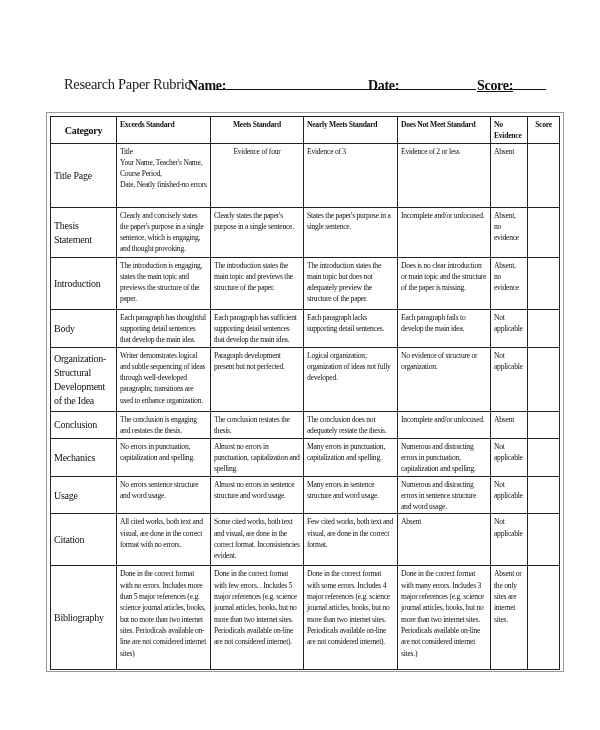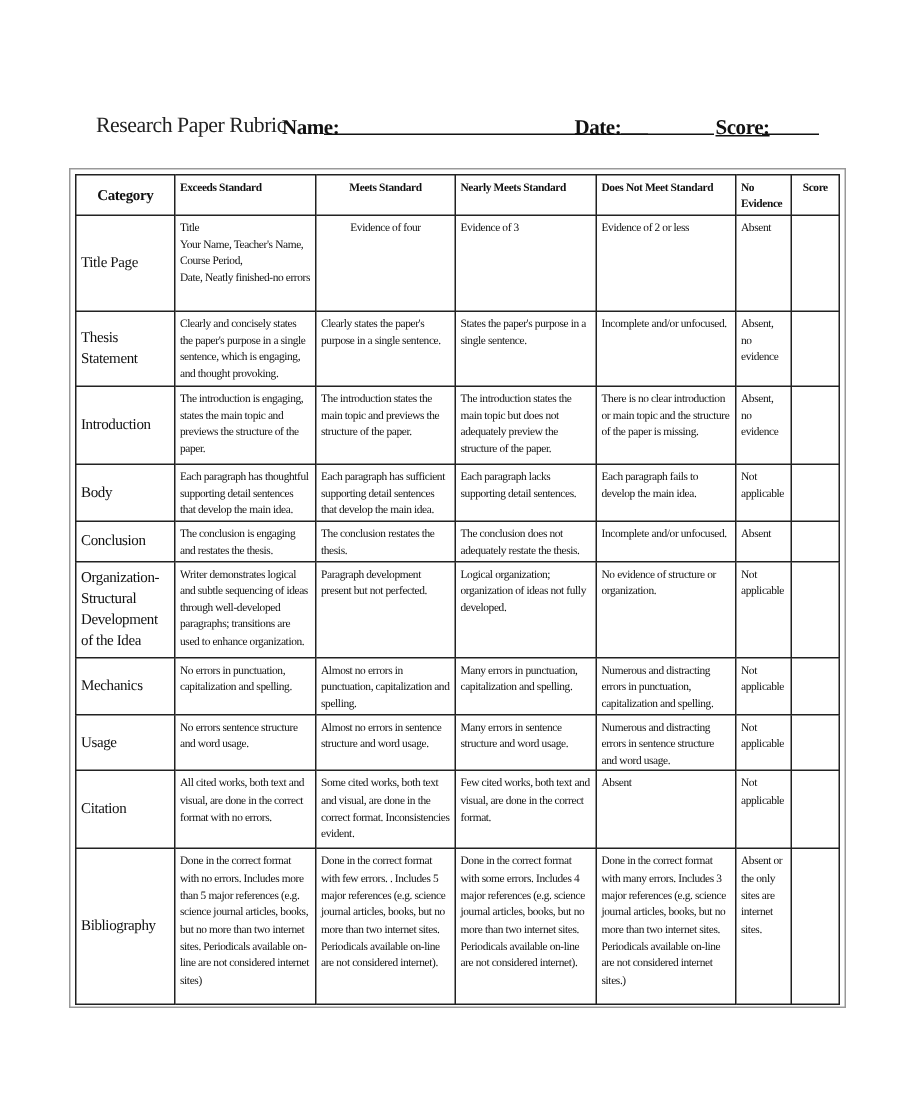--- a/index.html
+++ b/index.html
@@ -24,7 +24,7 @@
   <span class="title">Research Paper Rubric</span>
   <span class="field-label" style="left:124px;">Name:</span>
   <span class="field-line" style="left:152px;width:216px;"></span>
-  <span class="field-label" style="left:319px;">Date:</span>
+  <span class="field-label" style="left:304px;">Date:</span>
   <span class="field-line" style="left:350px;width:62px;"></span>
   <span class="field-label" style="left:413px;text-decoration:underline;">Score:</span>
   <span class="field-line" style="left:444px;width:38px;"></span>

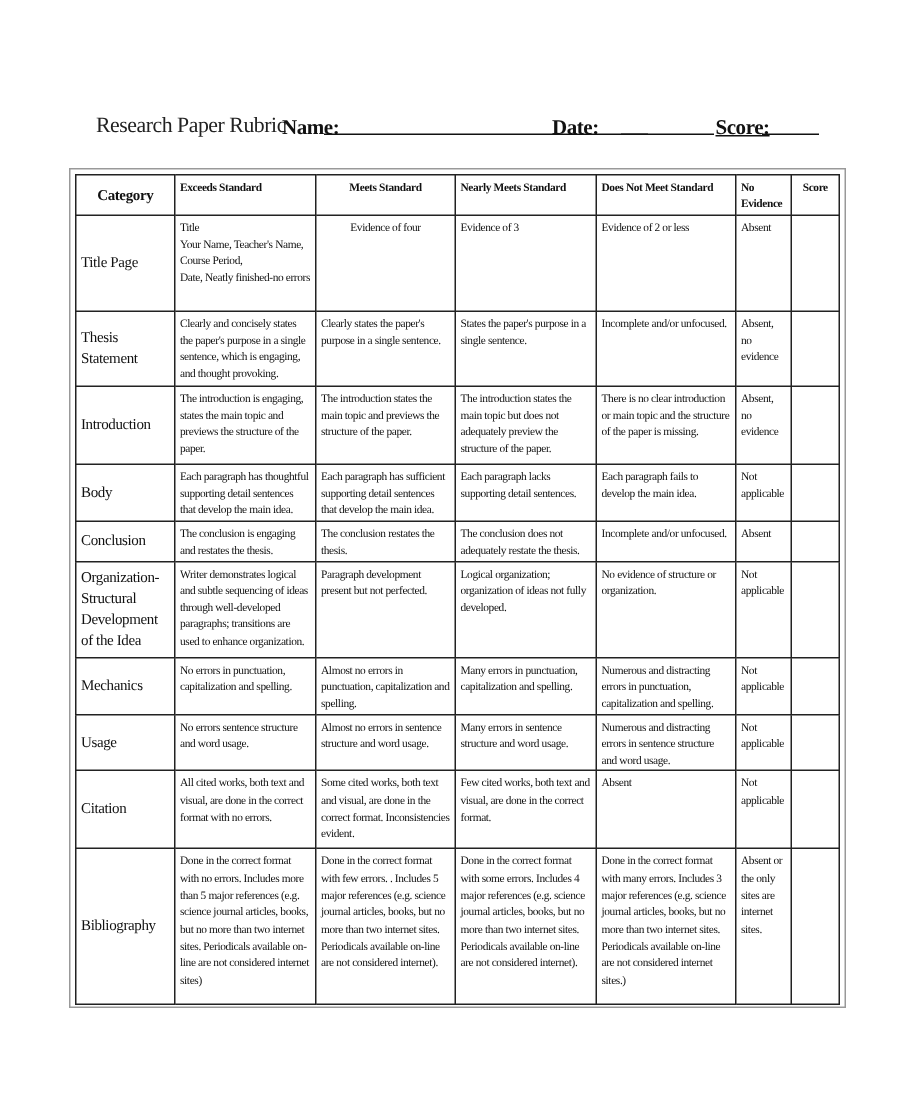--- a/index.html
+++ b/index.html
@@ -80,7 +80,7 @@
       <td>The introduction is engaging, states the main topic and previews the structure of the paper.</td>
       <td>The introduction states the main topic and previews the structure of the paper.</td>
       <td>The introduction states the main topic but does not adequately preview the structure of the paper.</td>
-      <td>There is no clear introduction or main topic and the structure of the paper is  missing.</td>
+      <td>Does is no clear introduction or main topic and the structure of the paper is  missing.</td>
       <td>Absent, no evidence</td>
       <td></td>
     </tr>

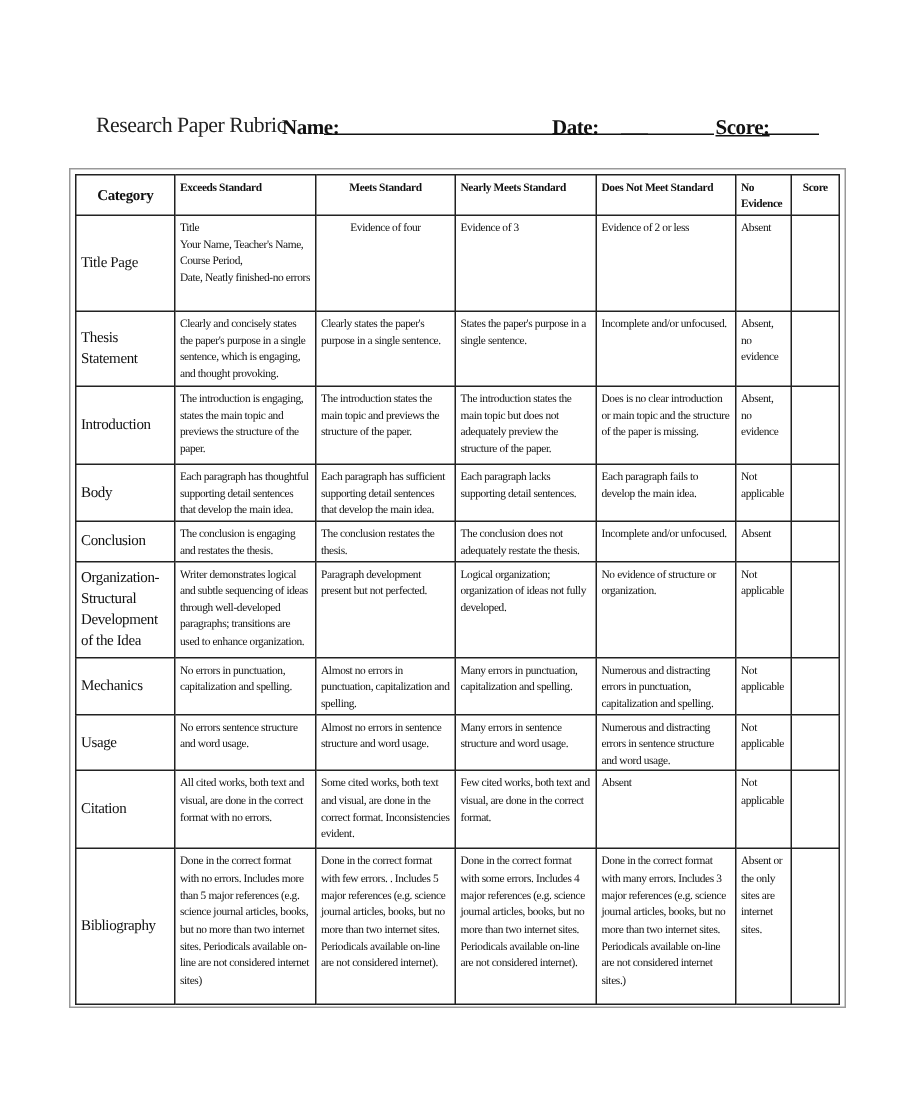--- a/index.html
+++ b/index.html
@@ -93,6 +93,15 @@
       <td>Not applicable</td>
       <td></td>
     </tr>
+    <tr style="height:64px;">
+      <td class="cat">Organization-Structural Development of the Idea</td>
+      <td>Writer demonstrates logical and subtle sequencing of ideas through well-developed paragraphs; transitions are used to enhance organization.</td>
+      <td>Paragraph development present but not perfected.</td>
+      <td>Logical organization; organization of ideas not fully developed.</td>
+      <td>No evidence of structure or organization.</td>
+      <td>Not applicable</td>
+      <td></td>
+    </tr>
     <tr style="height:27px;">
       <td class="cat">Conclusion</td>
       <td>The conclusion is engaging and restates the thesis.</td>
@@ -100,15 +109,6 @@
       <td>The conclusion does not adequately restate the thesis.</td>
       <td>Incomplete and/or unfocused.</td>
       <td>Absent</td>
-      <td></td>
-    </tr>
-    <tr style="height:64px;">
-      <td class="cat">Organization-Structural Development of the Idea</td>
-      <td>Writer demonstrates logical and subtle sequencing of ideas through well-developed paragraphs; transitions are used to enhance organization.</td>
-      <td>Paragraph development present but not perfected.</td>
-      <td>Logical organization; organization of ideas not fully developed.</td>
-      <td>No evidence of structure or organization.</td>
-      <td>Not applicable</td>
       <td></td>
     </tr>
     <tr style="height:38px;">

